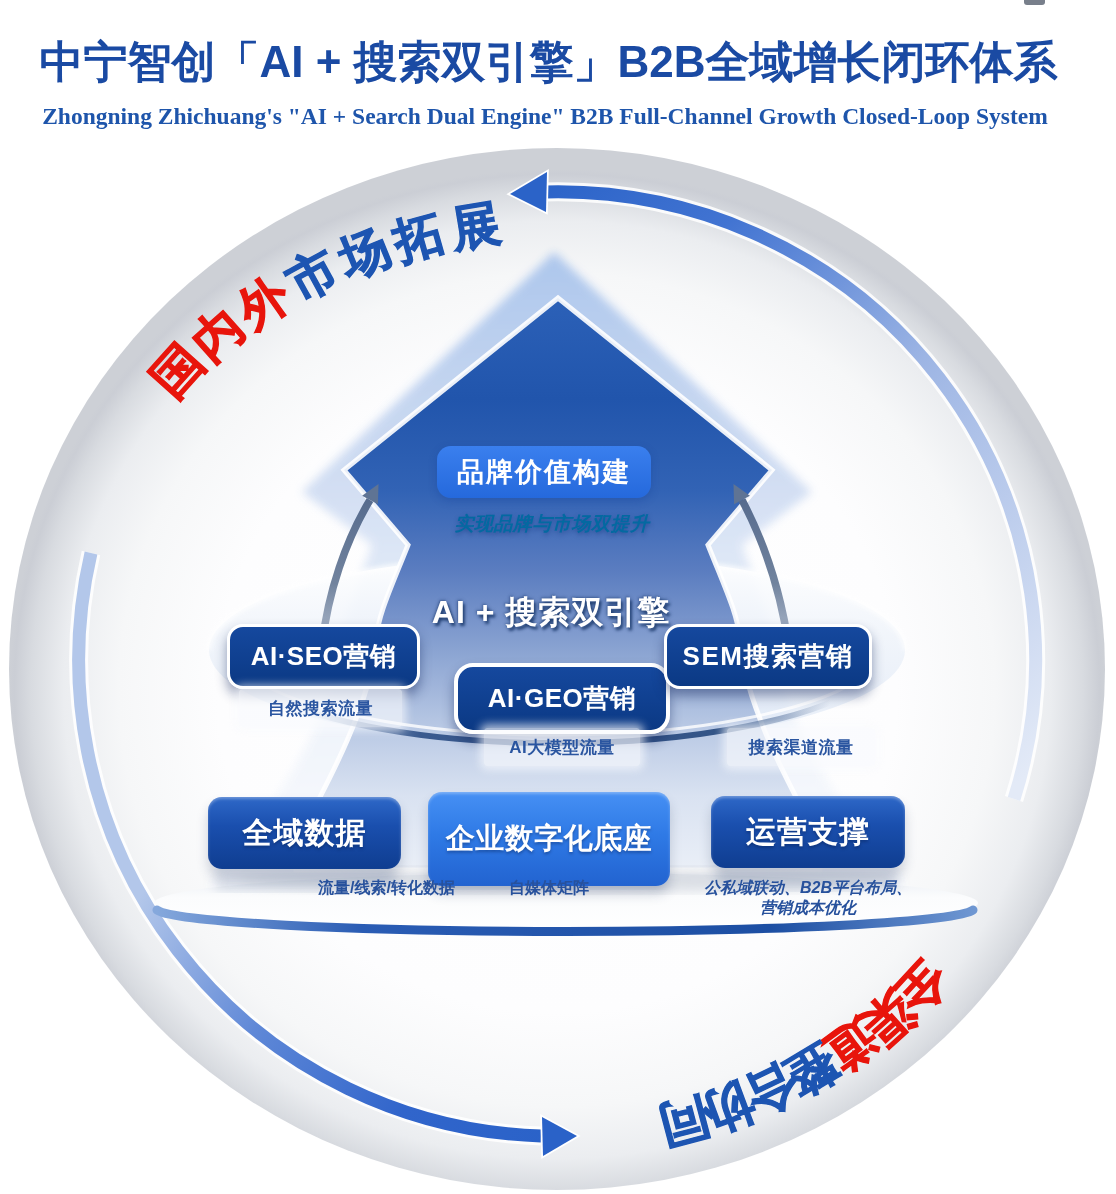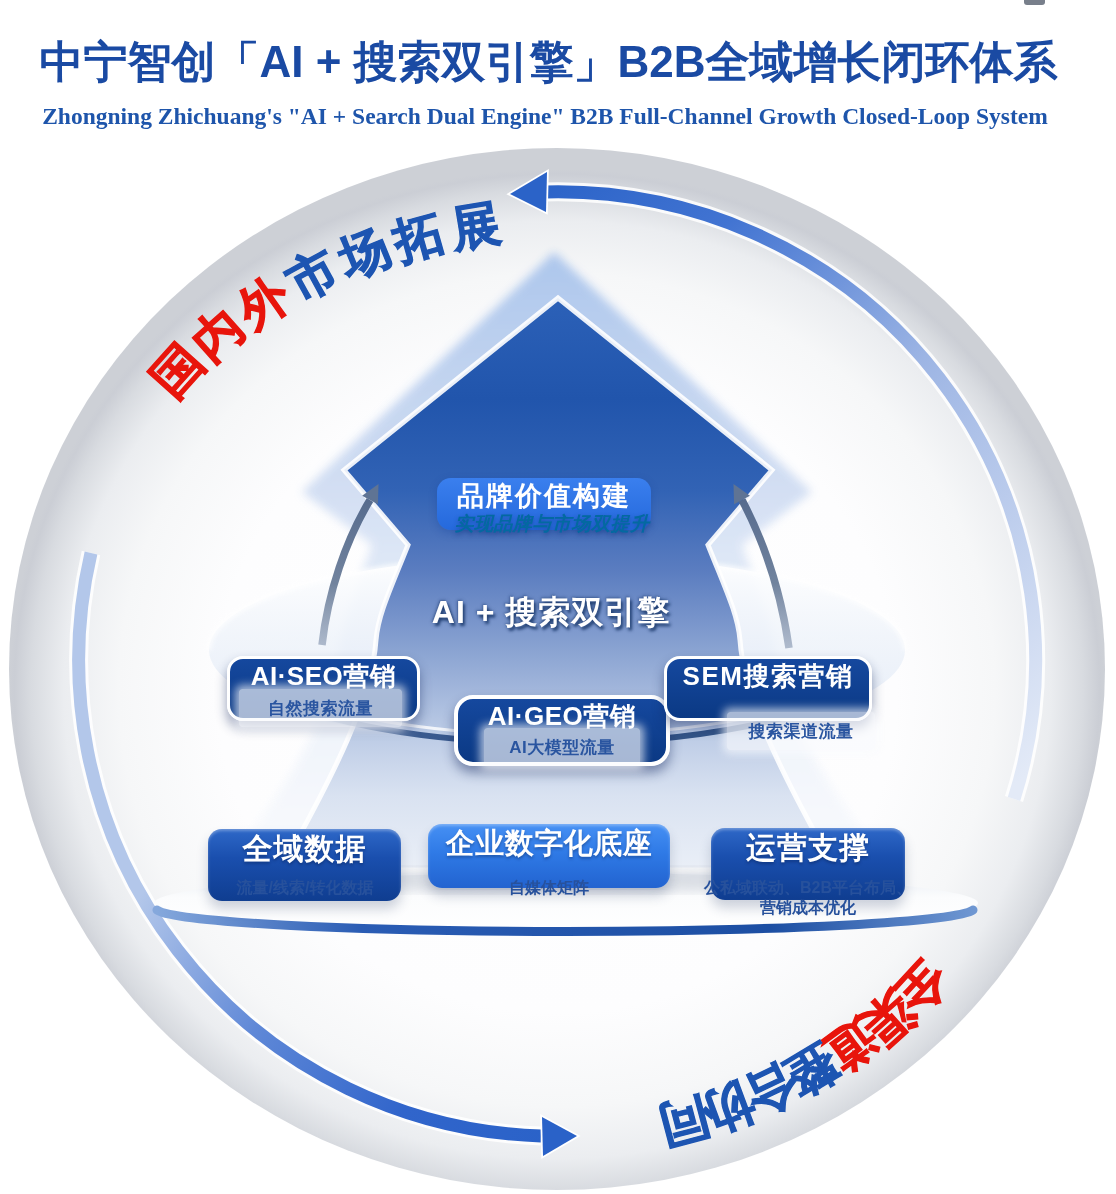--- a/index.html
+++ b/index.html
@@ -15,8 +15,8 @@
   .corner-mark{position:absolute;left:1024px;top:0;width:21px;height:5px;background:#787f8b;
                border-radius:0 0 3px 3px;}
   
-  .box{position:absolute;display:flex;justify-content:center;
-       color:#ffffff;font-weight:800;white-space:nowrap;margin-top:32px;}
+  .box{position:absolute;display:flex;align-items:center;justify-content:center;
+       color:#ffffff;font-weight:800;white-space:nowrap;}
   .brand-box{left:437px;top:446px;width:214px;height:52px;border-radius:14px;
              background:linear-gradient(180deg,#3a7fee 0%,#2569dc 100%);
              font-size:27px;letter-spacing:2px;font-weight:900;

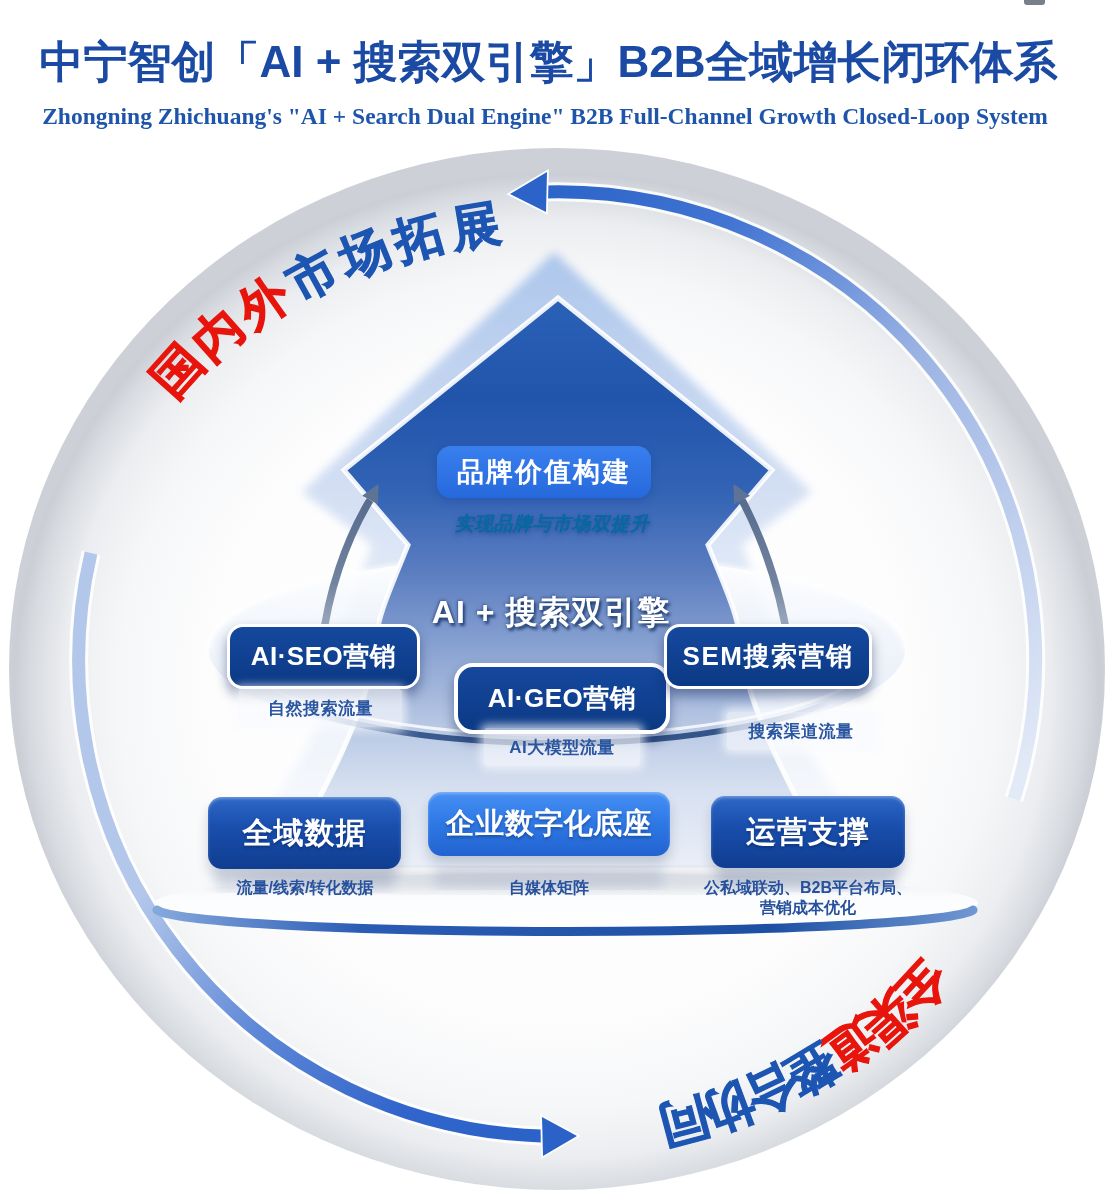--- a/index.html
+++ b/index.html
@@ -36,7 +36,7 @@
         background:rgba(249,251,254,.66);box-shadow:0 0 8px 4px rgba(249,251,254,.66);
         border-radius:3px;color:#2a55a0;font-size:17px;font-weight:600;letter-spacing:0.5px;white-space:nowrap;}
   .pill-left{left:239px;top:689px;width:163px;height:38px;}
-  .pill-right{left:727px;top:712px;width:148px;height:38px;justify-content:center;}
+  .pill-right{left:727px;top:728px;width:148px;height:38px;justify-content:center;}
   .pill-center{left:484px;top:728px;width:156px;height:38px;}
   .base-box{border-radius:14px;font-size:30px;font-weight:900;letter-spacing:1px;
             text-shadow:0 2px 3px rgba(0,20,60,.35);

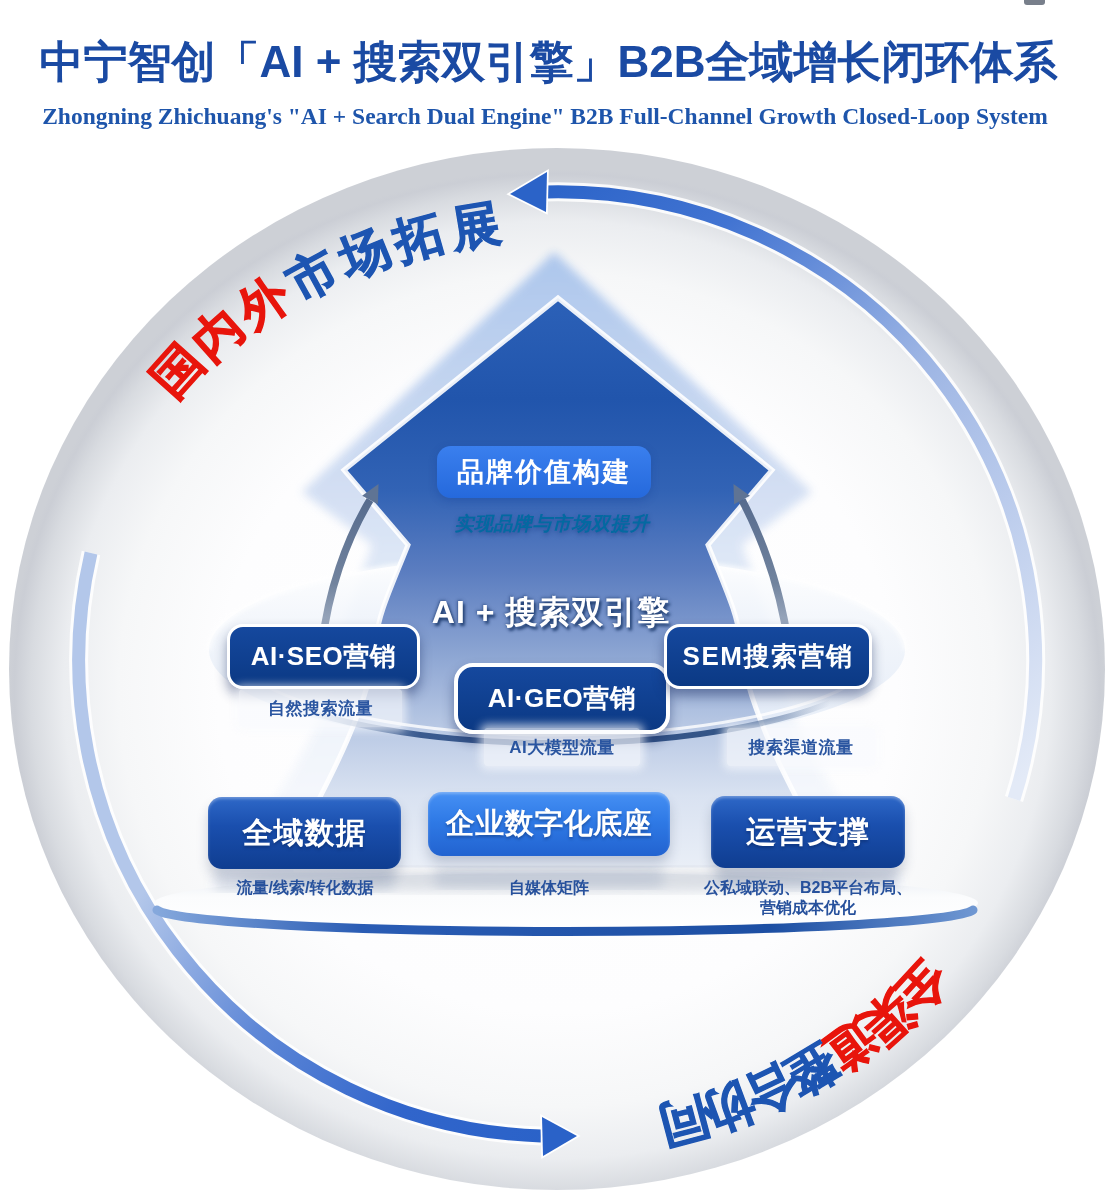--- a/index.html
+++ b/index.html
@@ -43,7 +43,7 @@
             box-shadow:0 8px 12px rgba(40,60,100,.22), inset 0 2px 3px rgba(255,255,255,.3);}
   .base-box-1{left:208px;top:797px;width:193px;height:72px;
               background:linear-gradient(180deg,#2e68c8 0%,#1a4fae 40%,#0f3d90 100%);}
-  .base-box-2{left:428px;top:792px;width:242px;height:64px;font-size:29px;letter-spacing:0.5px;
+  .base-box-2{left:428px;top:792px;width:242px;height:94px;font-size:29px;letter-spacing:0.5px;
               background:linear-gradient(180deg,#4690f4 0%,#2f7ae6 45%,#2263d0 100%);}
   .base-box-3{left:711px;top:796px;width:194px;height:72px;
               background:linear-gradient(180deg,#2e68c8 0%,#1a4fae 40%,#0f3d90 100%);}

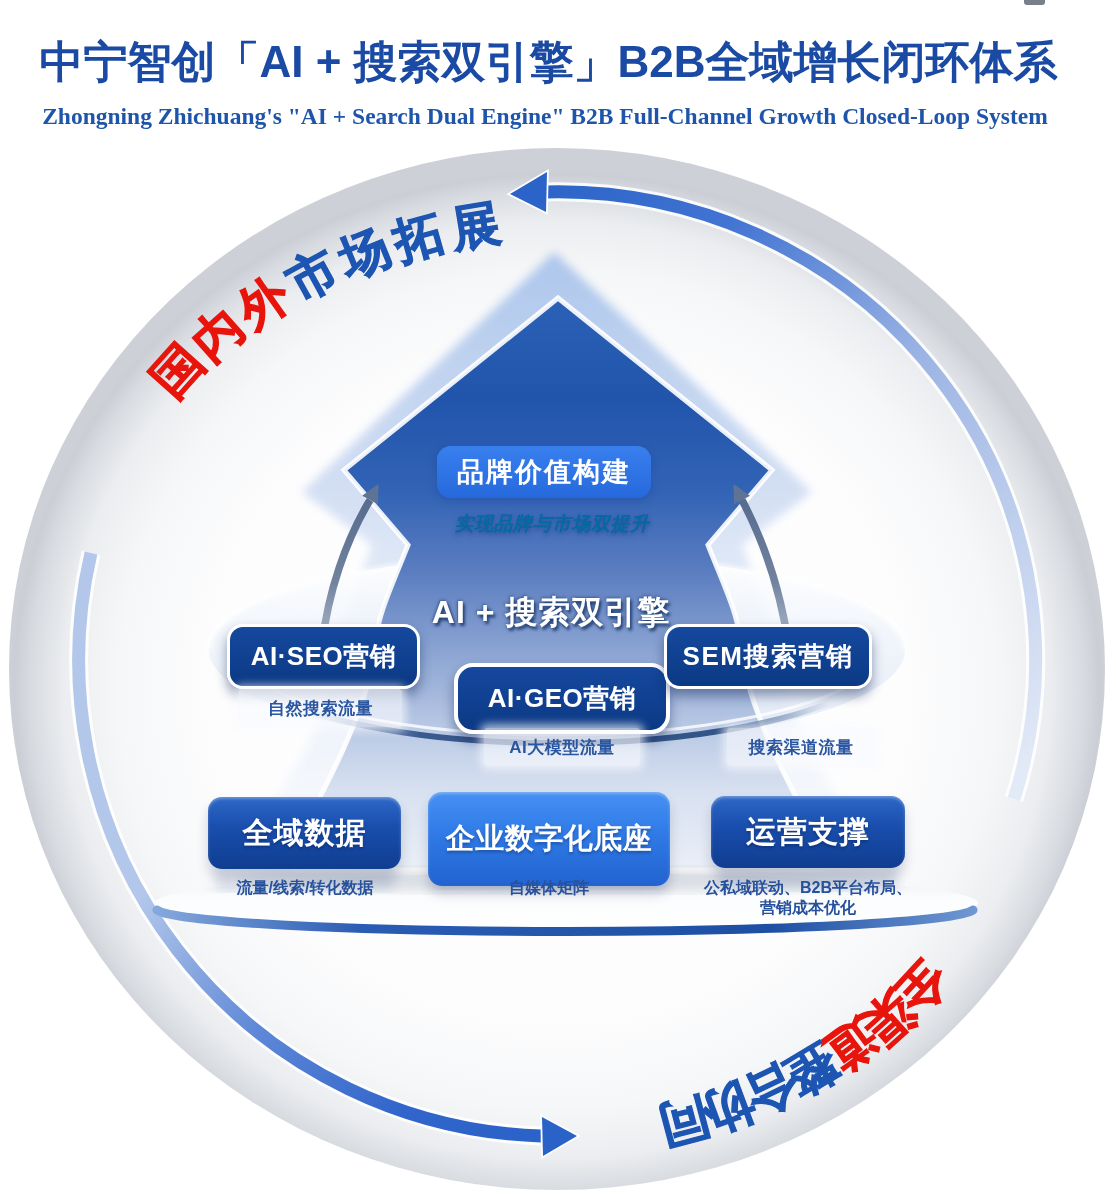--- a/index.html
+++ b/index.html
@@ -49,7 +49,7 @@
               background:linear-gradient(180deg,#2e68c8 0%,#1a4fae 40%,#0f3d90 100%);}
   .base-caption{position:absolute;width:300px;text-align:center;font-size:16px;line-height:20px;
                 color:#27519c;font-weight:600;}
-  .bc-1{left:155px;top:878px;}
+  .bc-1{left:155px;top:878px;text-align:right;}
   .bc-2{left:399px;top:878px;}
   .bc-3{left:658px;top:878px;}
   .arc-char{position:absolute;font-weight:900;white-space:pre;transform-origin:center center;-webkit-text-stroke:1.1px currentColor;}

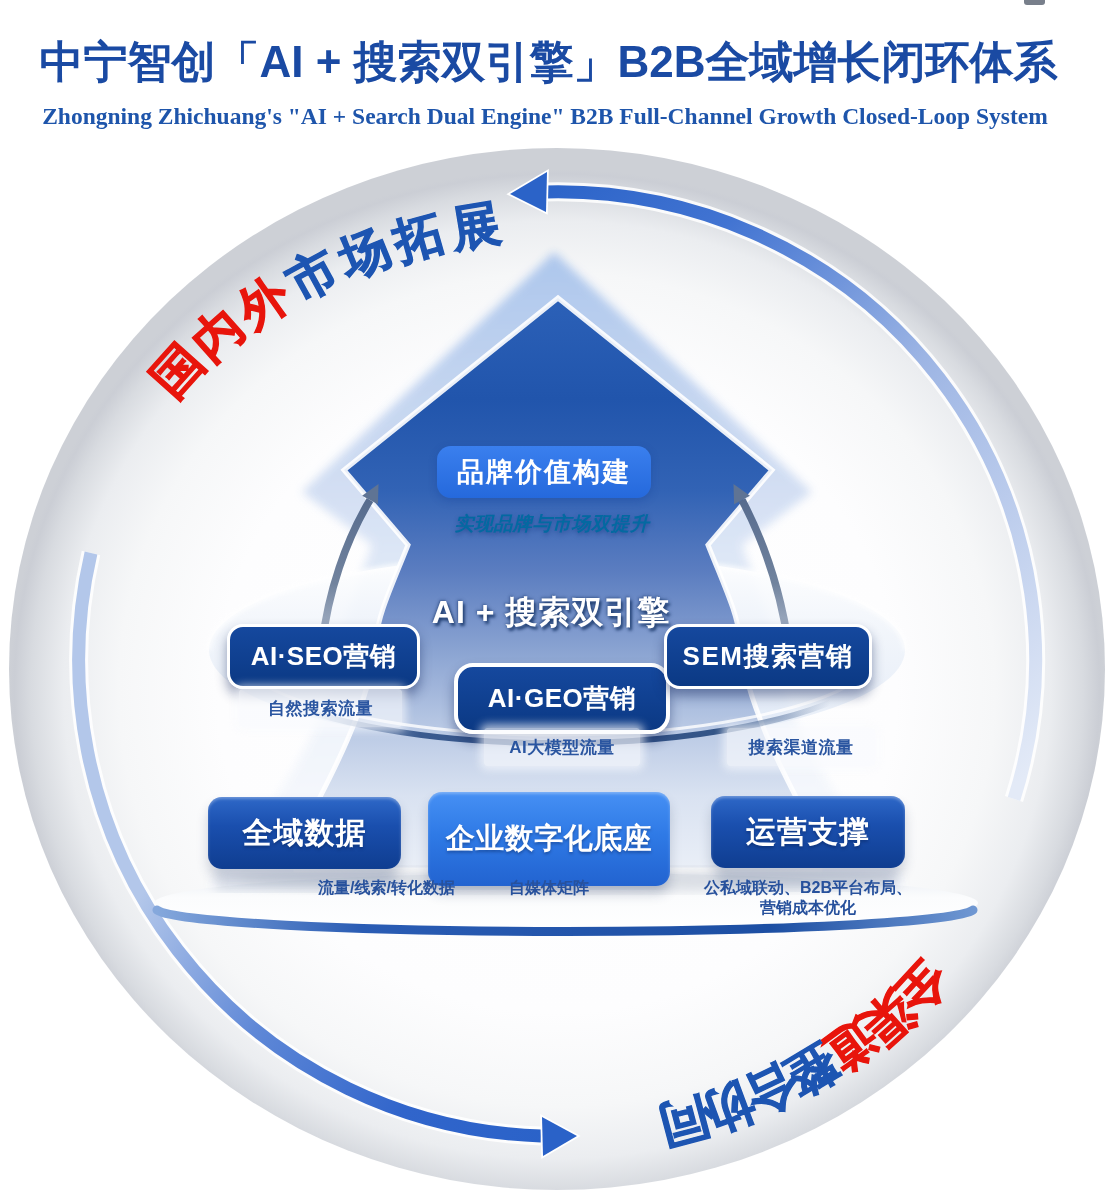--- a/index.html
+++ b/index.html
@@ -51,7 +51,7 @@
                 color:#27519c;font-weight:600;}
   .bc-1{left:155px;top:878px;text-align:right;}
   .bc-2{left:399px;top:878px;}
-  .bc-3{left:658px;top:878px;}
+  .bc-3{left:658px;top:878px;font-style:italic;}
   .arc-char{position:absolute;font-weight:900;white-space:pre;transform-origin:center center;-webkit-text-stroke:1.1px currentColor;}
 </style>
 </head>

